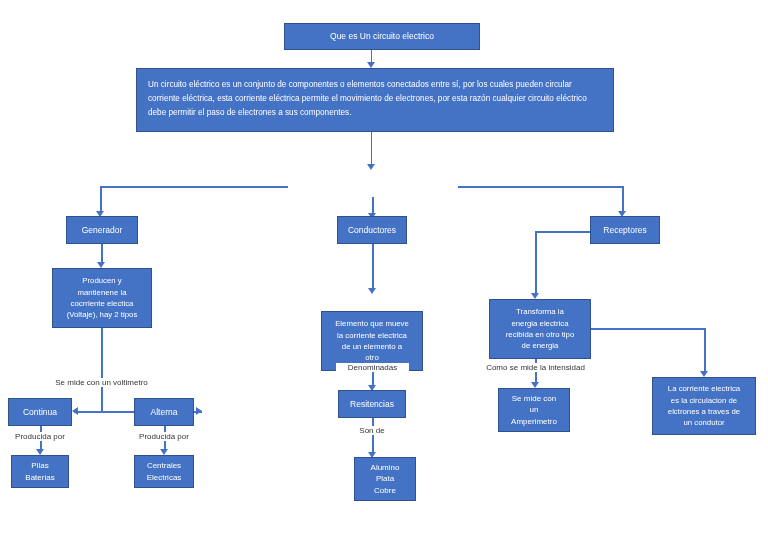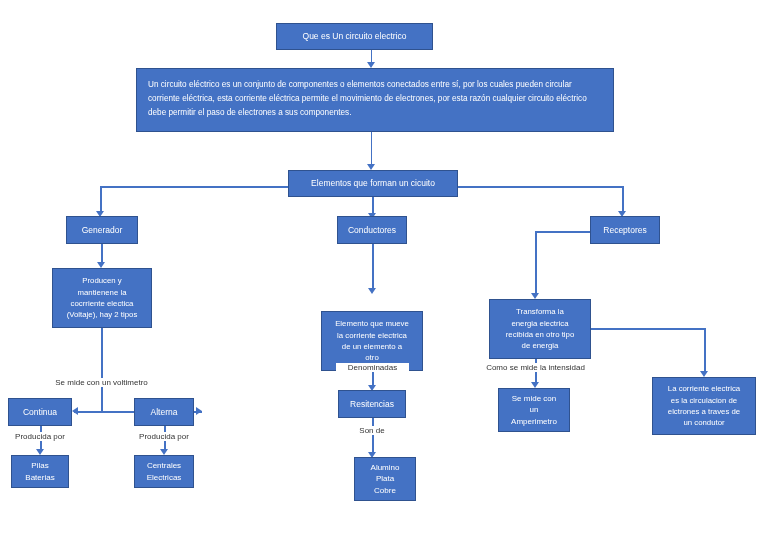--- a/index.html
+++ b/index.html
@@ -71,7 +71,7 @@
 
 <div id="canvas">
 
-  <div class="node" style="left:276px;top:23px;width:157px;height:27px;font-size:8.5px;text-align:center;">Que es Un circuito electrico</div>
+  <div class="node" style="left:284px;top:23px;width:196px;height:27px;font-size:8.5px;text-align:center;">Que es Un circuito electrico</div>
 
   <div class="ln v" style="left:370.5px;top:50px;height:13px;"></div>
   <div class="arw down" style="left:366.8px;top:62px;"></div>

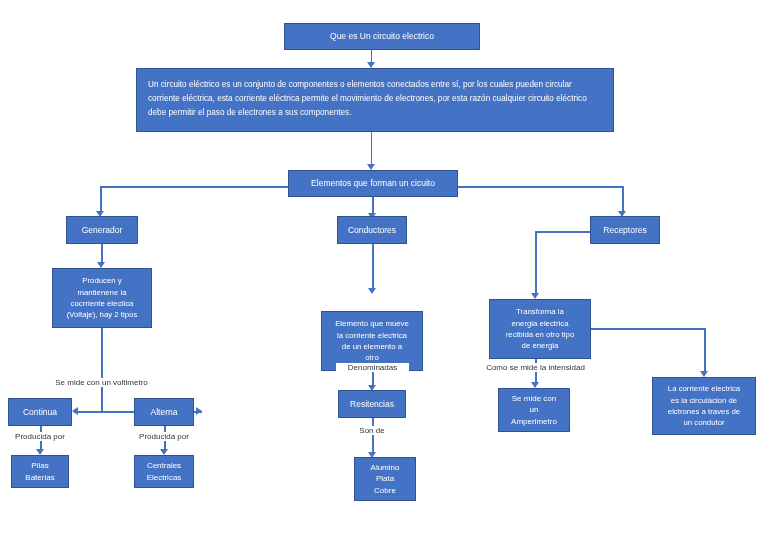--- a/index.html
+++ b/index.html
@@ -81,7 +81,6 @@
   <div class="ln v" style="left:370.5px;top:132px;height:33px;"></div>
   <div class="arw down" style="left:366.8px;top:164px;"></div>
 
-  <div class="node" style="left:288px;top:170px;width:170px;height:27px;font-size:8.5px;">Elementos que forman un cicuito</div>
 
   <div class="ln h" style="left:100px;top:186px;width:188px;"></div>
   <div class="ln v" style="left:100px;top:186px;height:26px;"></div>

